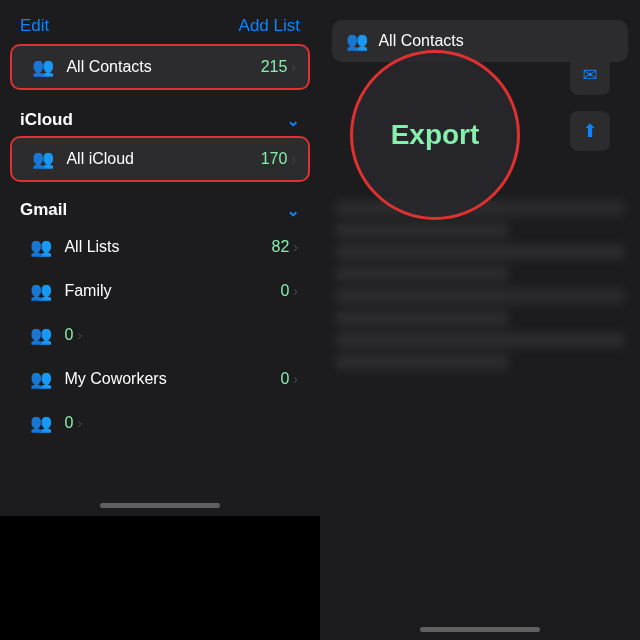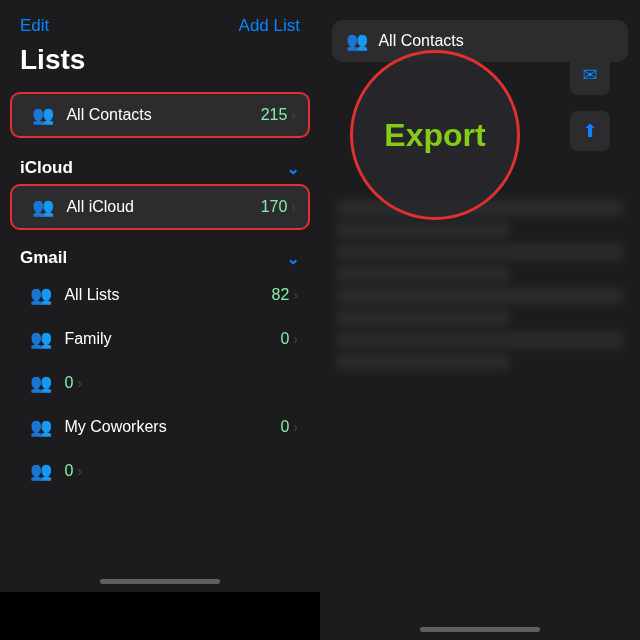--- a/index.html
+++ b/index.html
@@ -15,7 +15,7 @@
     
     .left-panel {
       width: 320px;
-      height: 592px;
+      height: 516px;
       background: #1c1c1e;
       display: flex;
       flex-direction: column;

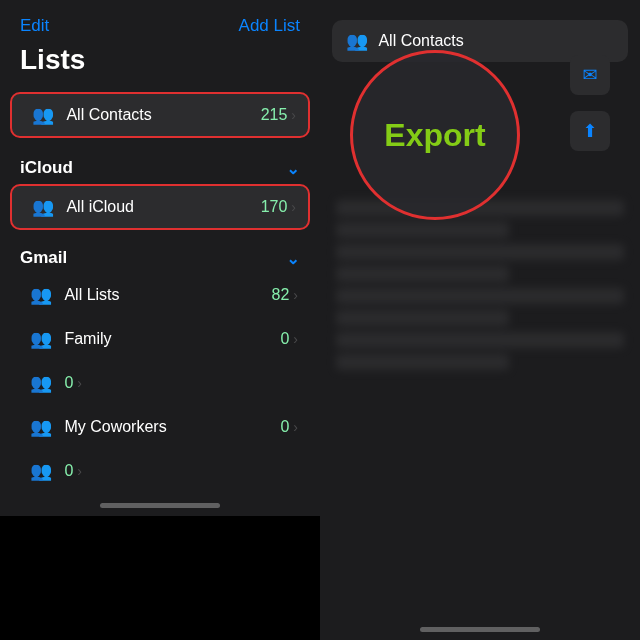--- a/index.html
+++ b/index.html
@@ -249,7 +249,6 @@
     <span class="header-btn">Edit</span>
     <span class="header-btn">Add List</span>
   </div>
-  <div class="left-title">Lists</div>
 
   <div class="all-contacts-section">
     <div class="list-item">

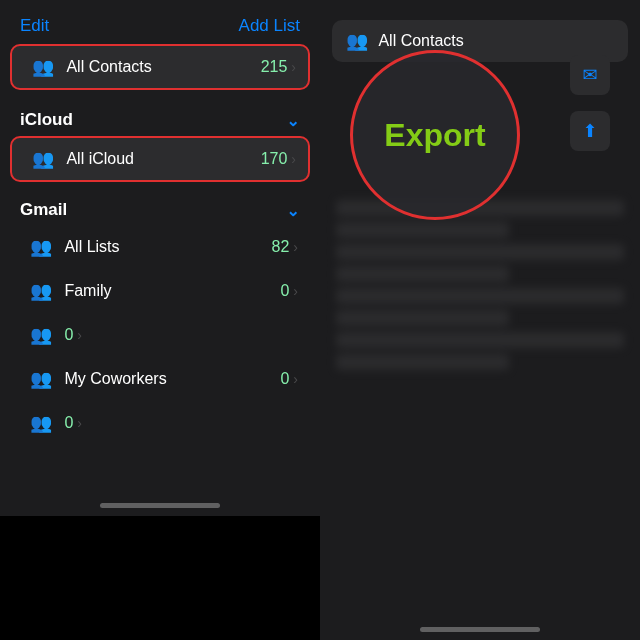--- a/index.html
+++ b/index.html
@@ -179,8 +179,8 @@
     }
 
     .export-label {
-      color: #84cc16;
-      font-size: 32px;
+      color: #86efac;
+      font-size: 28px;
       font-weight: 600;
     }
 

